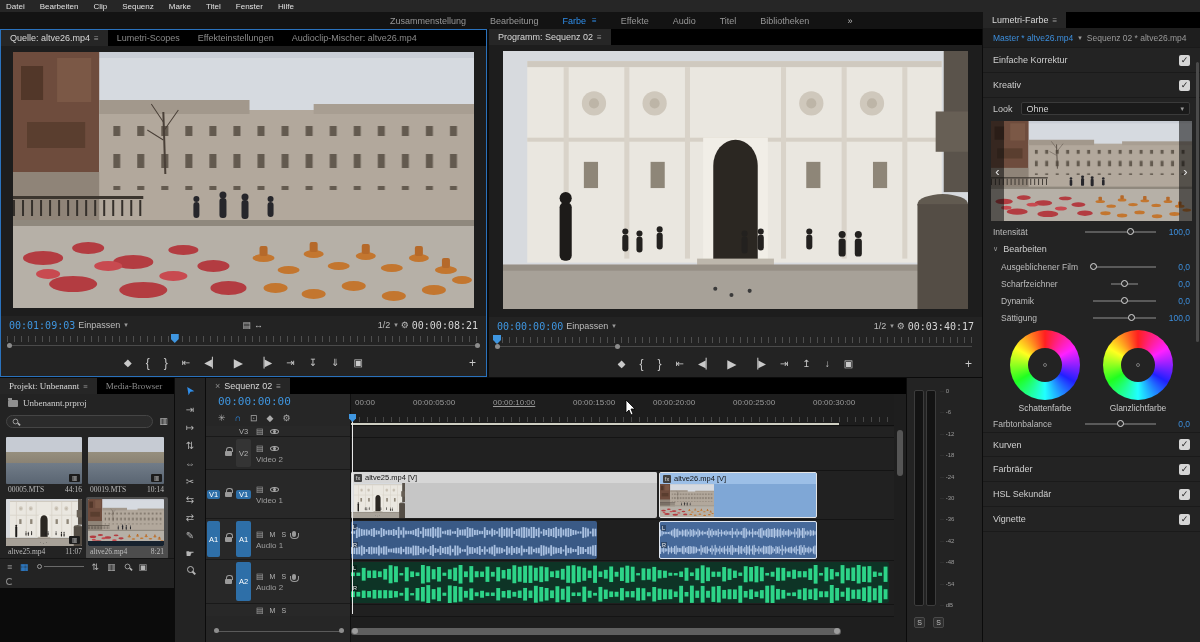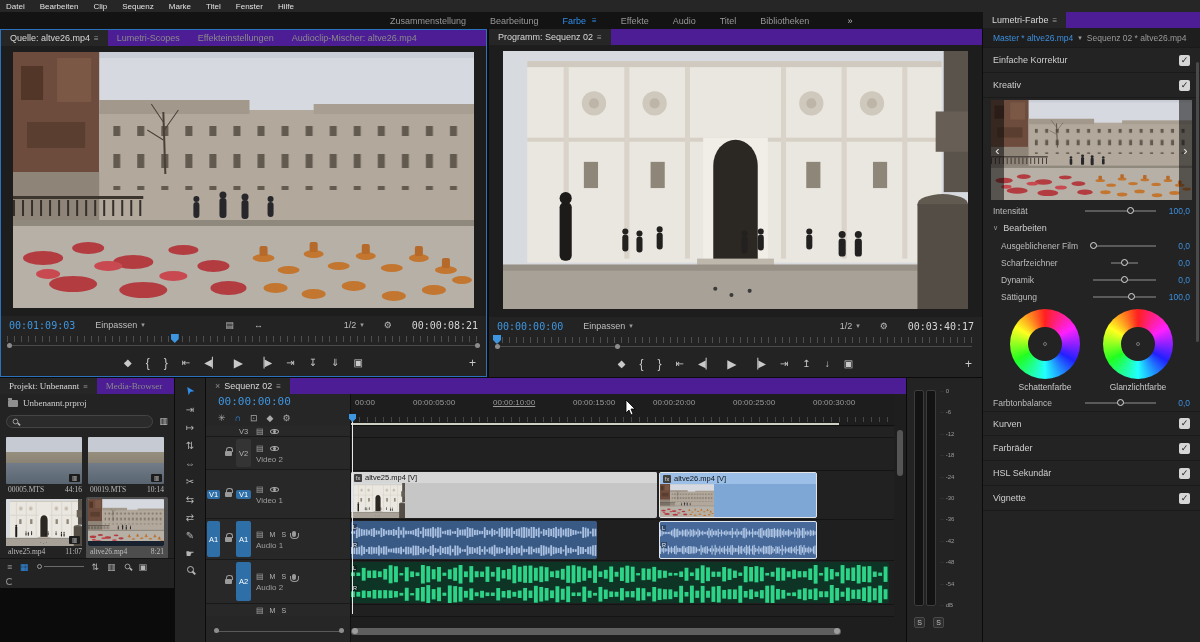--- a/index.html
+++ b/index.html
@@ -19,7 +19,7 @@
 
   
   .panel{position:absolute;background:#232323;}
-  .tabstrip{height:16px;background:#4c1d95;display:flex;align-items:stretch;font-size:9px;color:#8a8a8a;}
+  .tabstrip{height:16px;background:#000000;display:flex;align-items:stretch;font-size:9px;color:#8a8a8a;}
   .tab{display:flex;align-items:center;gap:4px;padding:0 9px;white-space:nowrap;}
   .tab.active{background:#262626;color:#d8d8d8;}
   .pmicon{color:#9a9a9a;font-size:8px;}

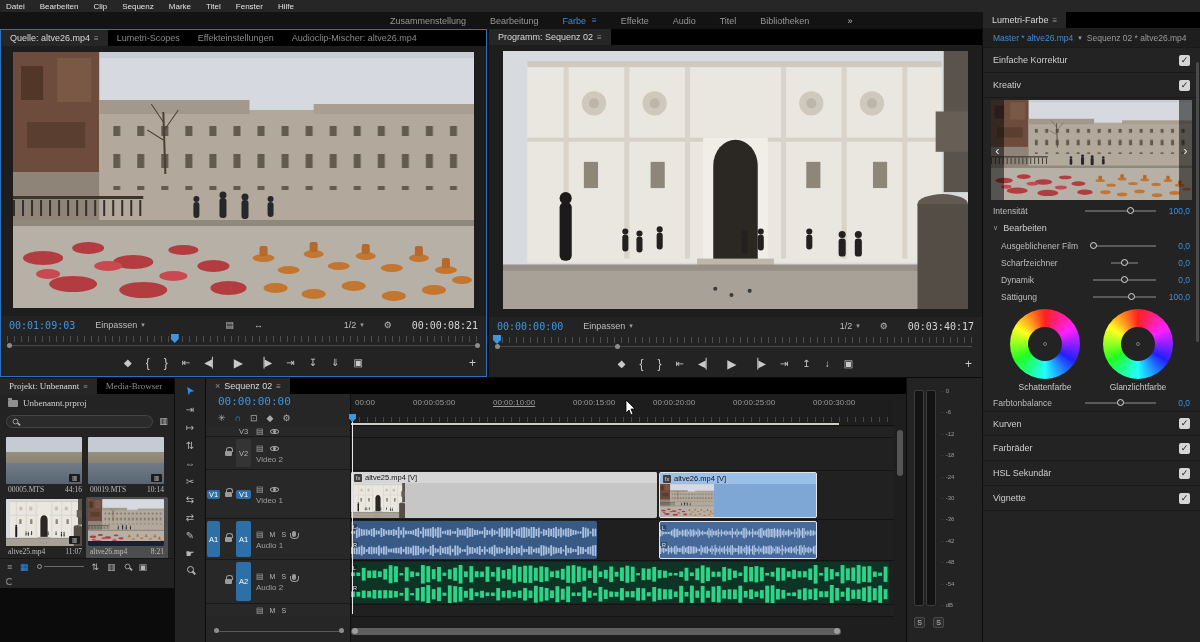--- a/index.html
+++ b/index.html
@@ -498,6 +498,13 @@
     <div class="lum-row lum-sec">
       <span>Kreativ</span>
       <span class="cbx">✓</span>
+    </div>
+    <div class="lum-row lookrow" style="border-bottom:none;">
+      <span>Look</span>
+      <span class="lookdd">
+        <span>Ohne</span>
+        <span class="caret">▾</span>
+      </span>
     </div>
     <div class="preview">
       <div class="pv-arrow">

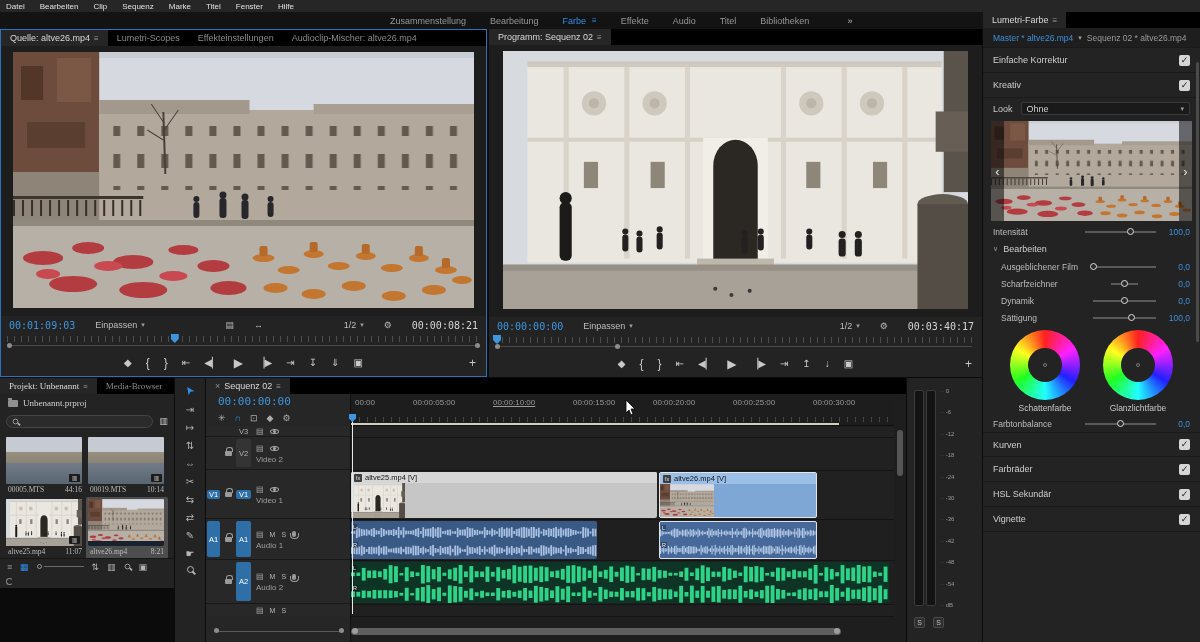--- a/index.html
+++ b/index.html
@@ -28,7 +28,7 @@
   .monitor{display:flex;flex-direction:column;}
   .mon-video{flex:1;background:#1d1d1d;display:flex;align-items:flex-start;justify-content:center;padding-top:6px;}
   .mon-video svg{display:block;}
-  .tcrow{height:18px;display:flex;align-items:center;gap:20px;padding:0 8px;font-size:9px;color:#b8b8b8;justify-content:space-between;}
+  .tcrow{height:18px;display:flex;align-items:center;gap:3px;padding:0 8px;font-size:9px;color:#b8b8b8;justify-content:space-between;}
   .tc-blue{color:#3f96e0;font-size:10px;}
   .tc-white{color:#d5d5d5;font-size:10px;}
   .ddown{display:flex;align-items:center;gap:4px;color:#bdbdbd;}

